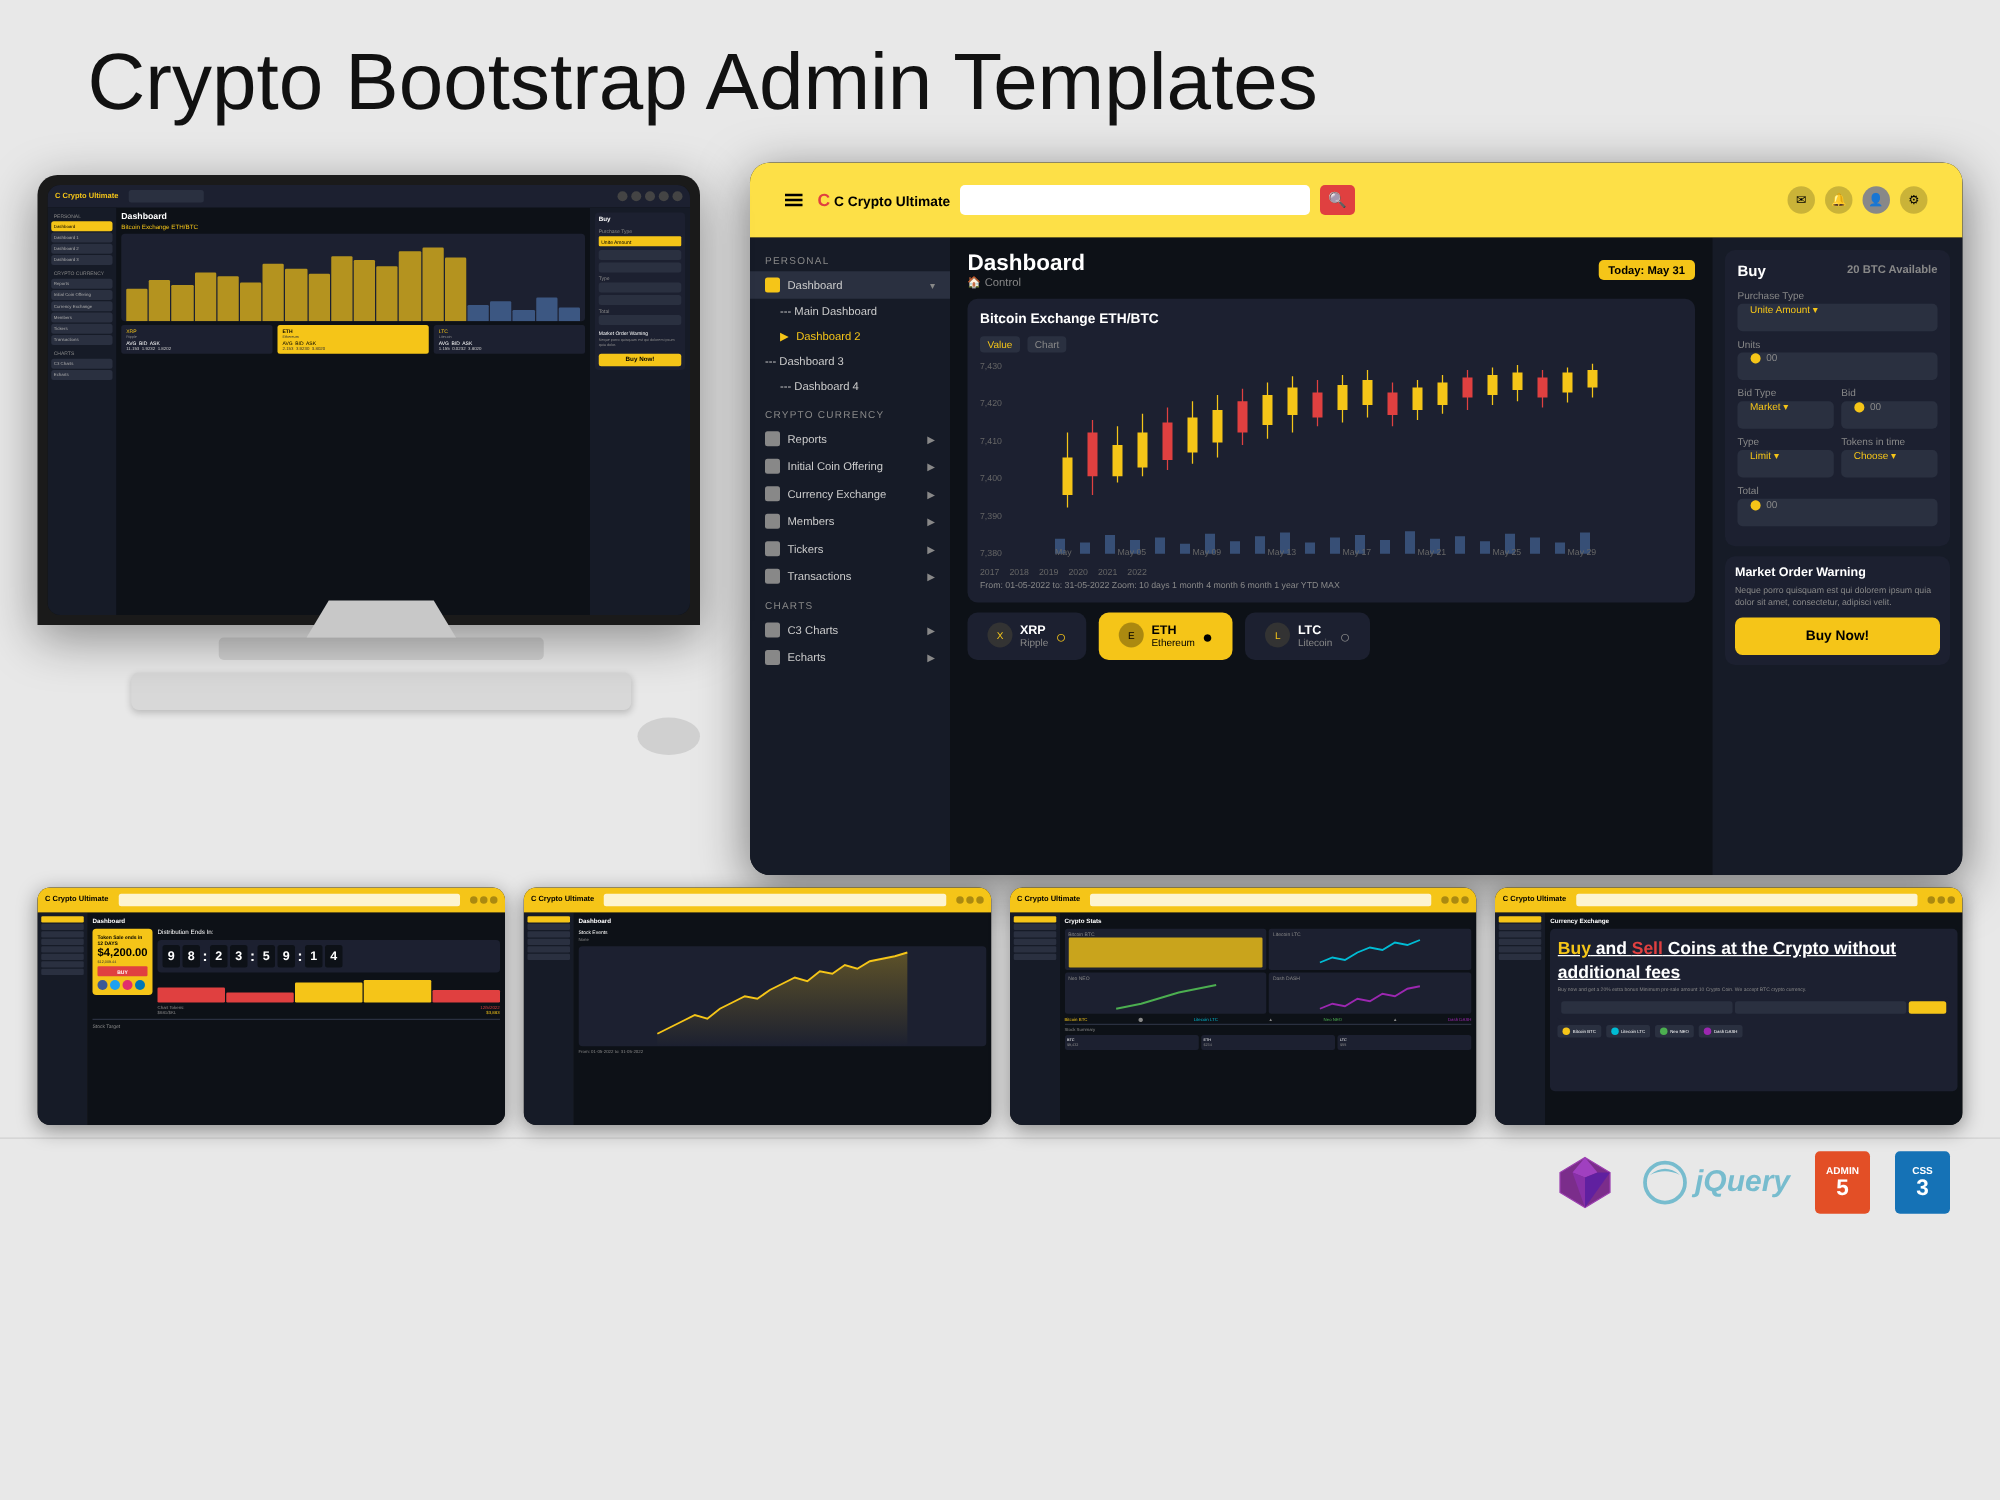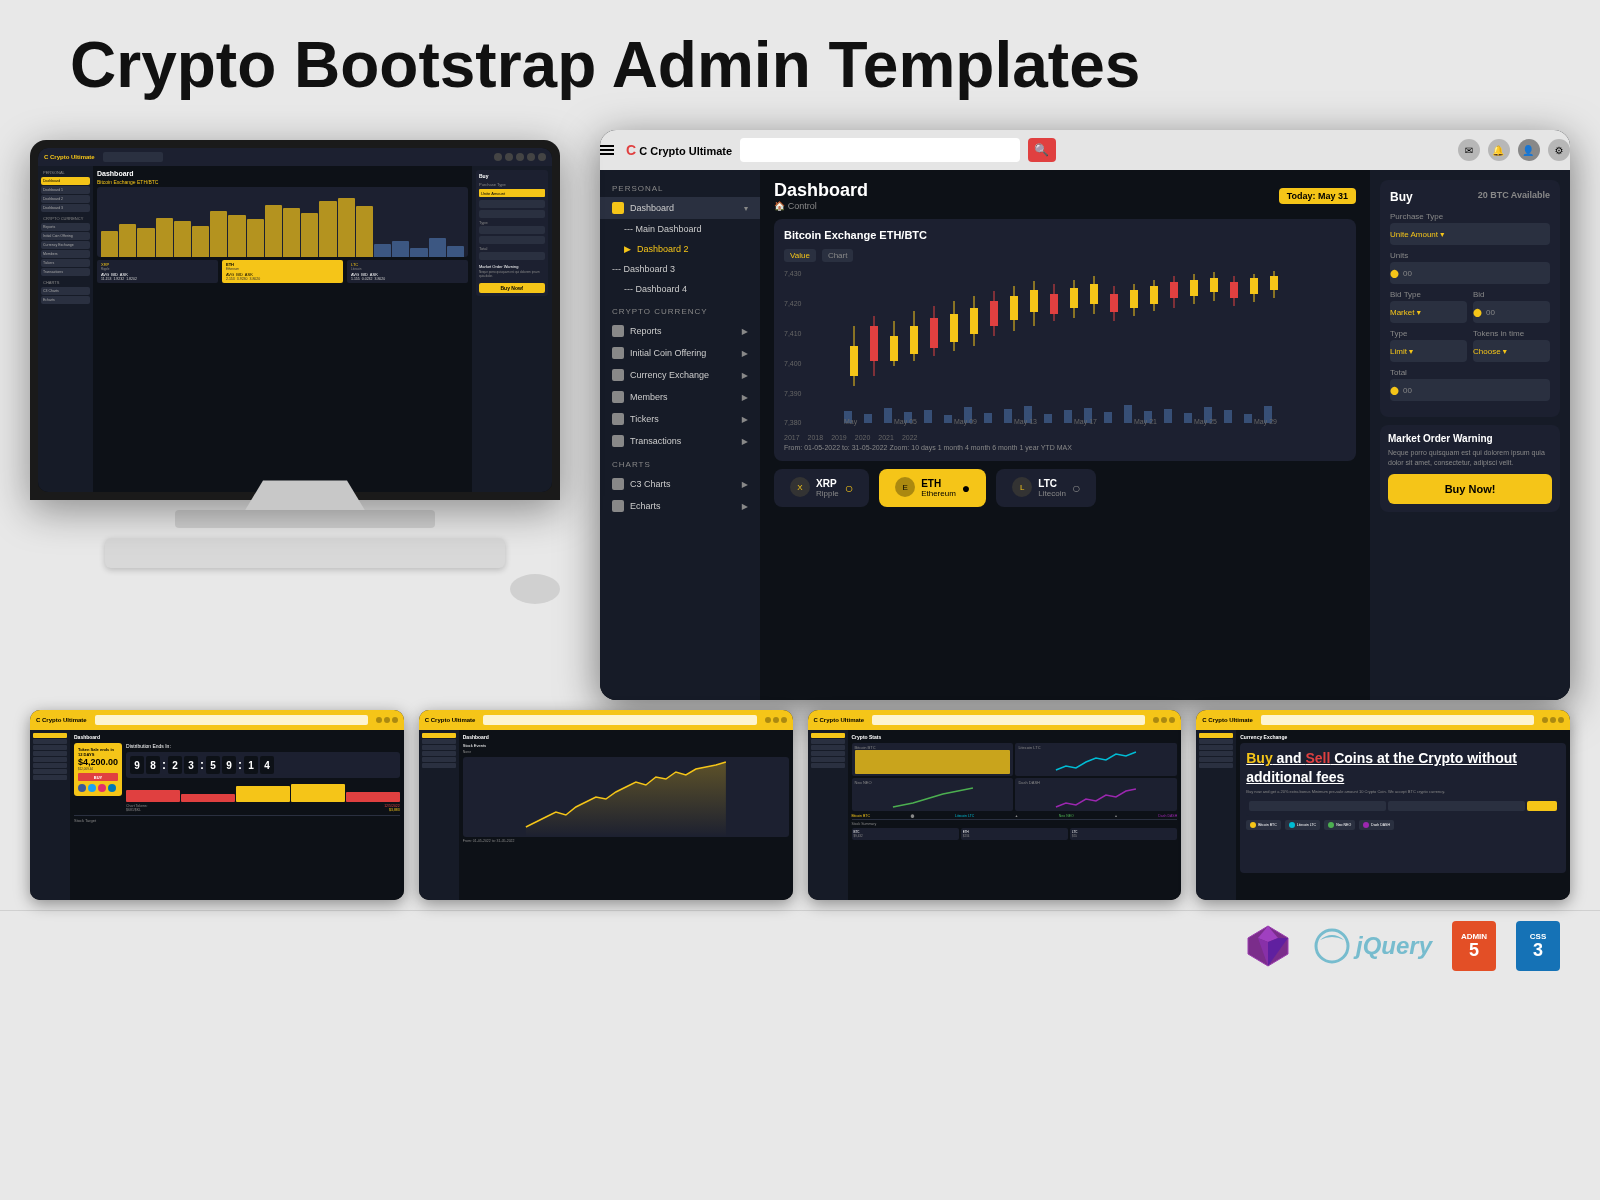--- a/index.html
+++ b/index.html
@@ -50,7 +50,7 @@
     }
     .main-title {
       font-size: 64px;
-      font-weight: 700;
+      font-weight: 400;
       color: #111;
       line-height: 1.1;
     }

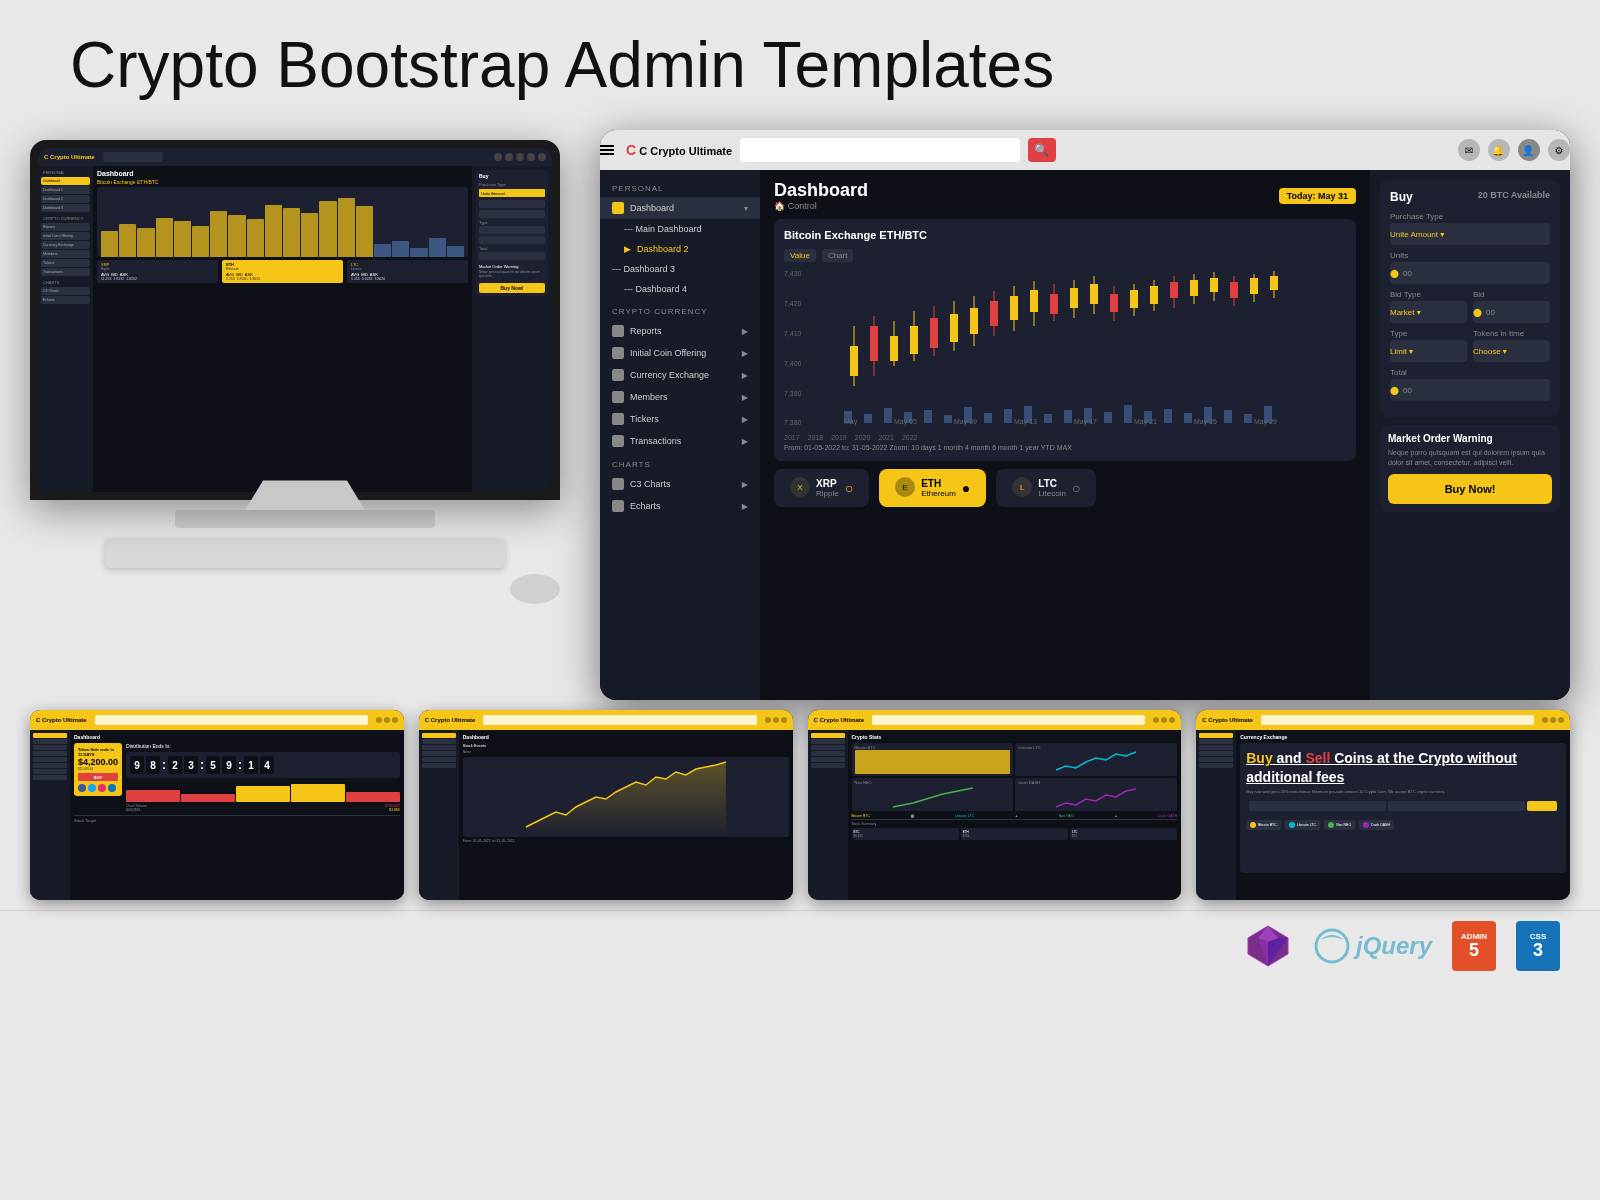--- a/index.html
+++ b/index.html
@@ -266,11 +266,11 @@
       margin-top: 10px;
     }
     .large-topbar {
-      background: #e5e5e5;
-      display: flex;
-      align-items: center;
-      padding: 8px 0;
-      height: 40px;
+      background: #fde047;
+      display: flex;
+      align-items: center;
+      padding: 8px 28px;
+      height: 60px;
       gap: 8px;
     }
     .large-logo {

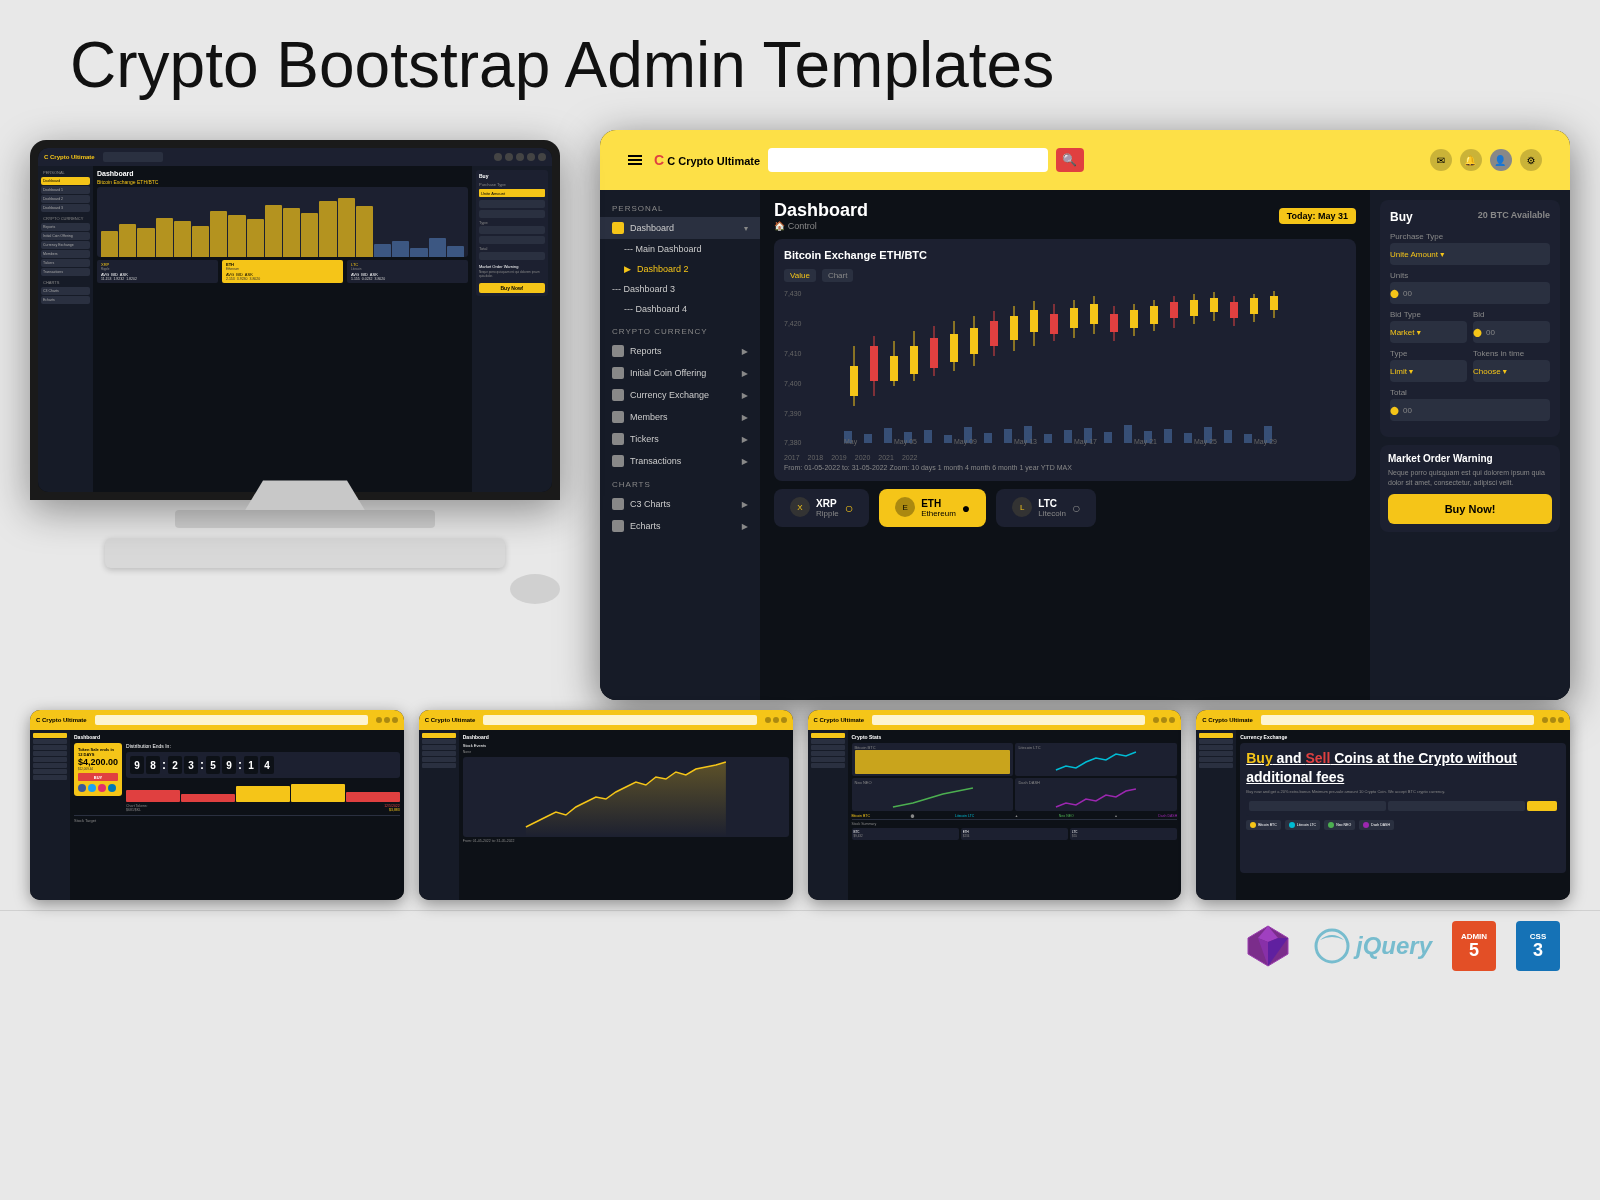--- a/index.html
+++ b/index.html
@@ -498,8 +498,8 @@
       border-radius: 4px;
       border: none;
       display: flex;
-      align-items: center;
-      padding: 0 0;
+      align-items: flex-start;
+      padding: 0 10px;
     }
     .select-lg {
       font-size: 8px;

